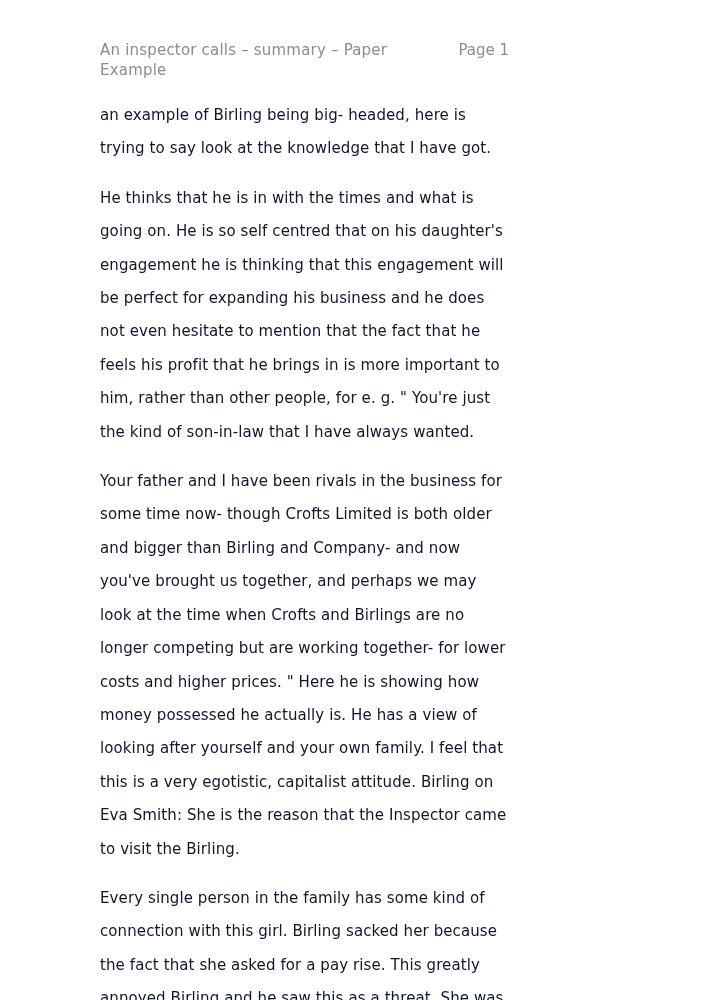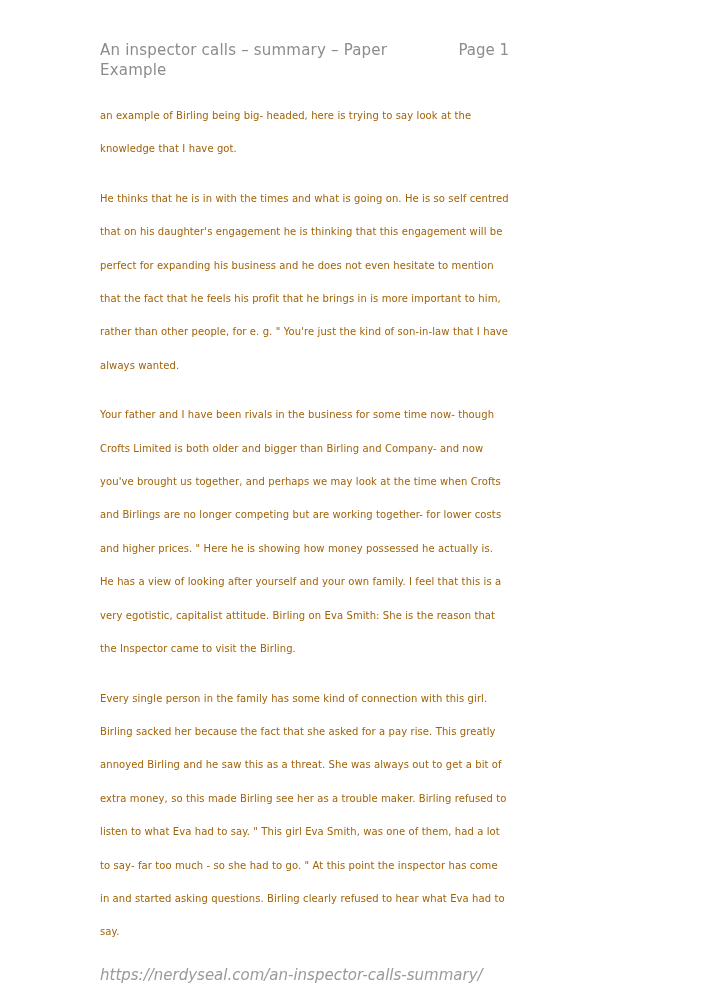--- a/index.html
+++ b/index.html
@@ -34,9 +34,9 @@
   }
   .content p {
     margin: 0 0 16px 0;
-    font-size: 10px;
+    font-size: 15px;
     line-height: 33.4px;
-    color: #a16207;
+    color: #0f172a;
     letter-spacing: 0.1px;
   }
   .footer {

